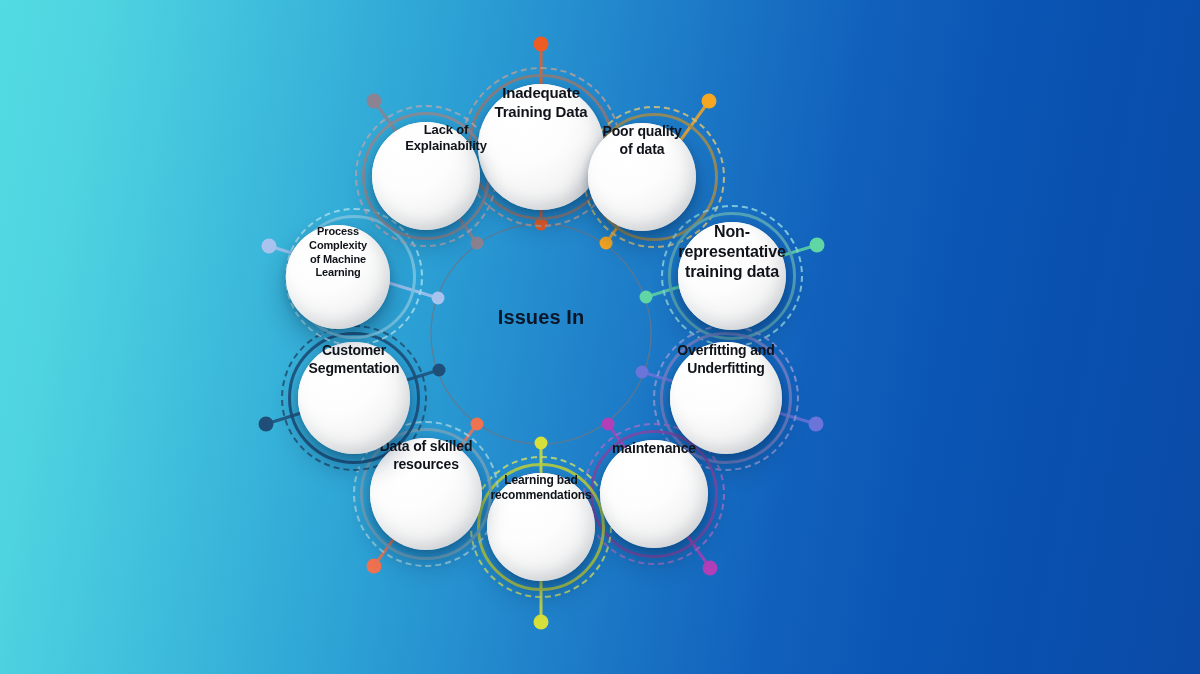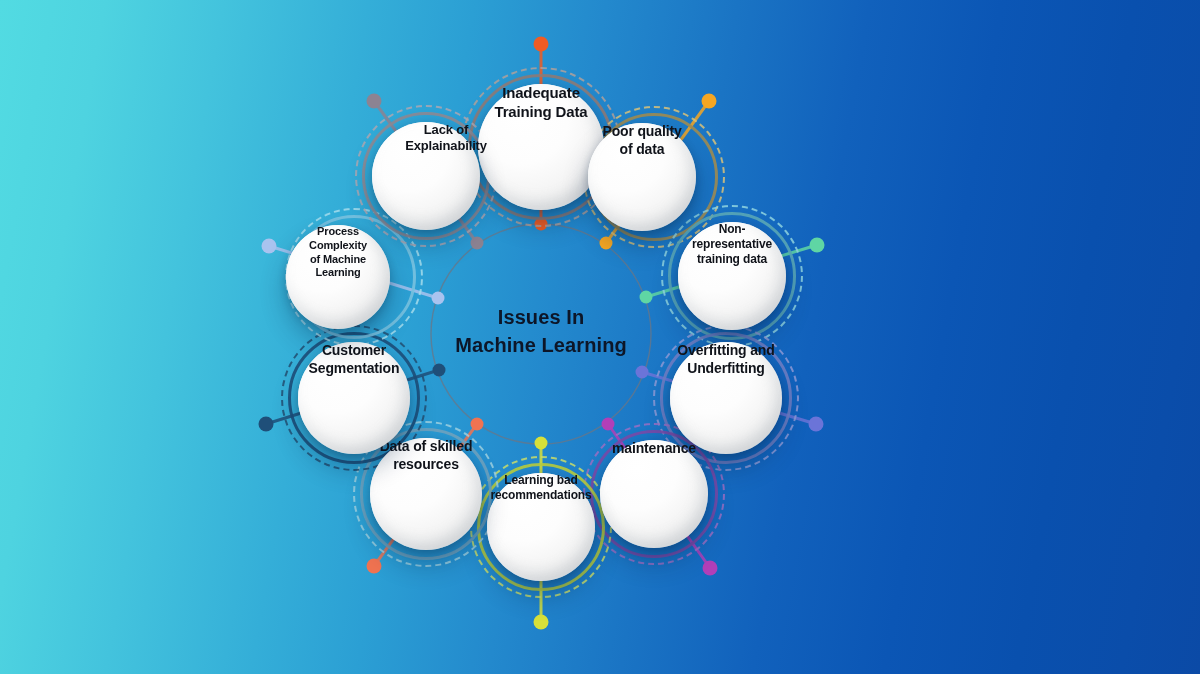--- a/index.html
+++ b/index.html
@@ -166,7 +166,7 @@
         </div>
       </div>
       <div class="node" style="left: 678px; top: 222px; width: 108px; height: 108px;">
-        <div class="node-label" style="font-size: 12px;">
+        <div class="node-label" style="font-size: 16px;">
           <div>Non-representative</div>
           <div>training data</div>
         </div>

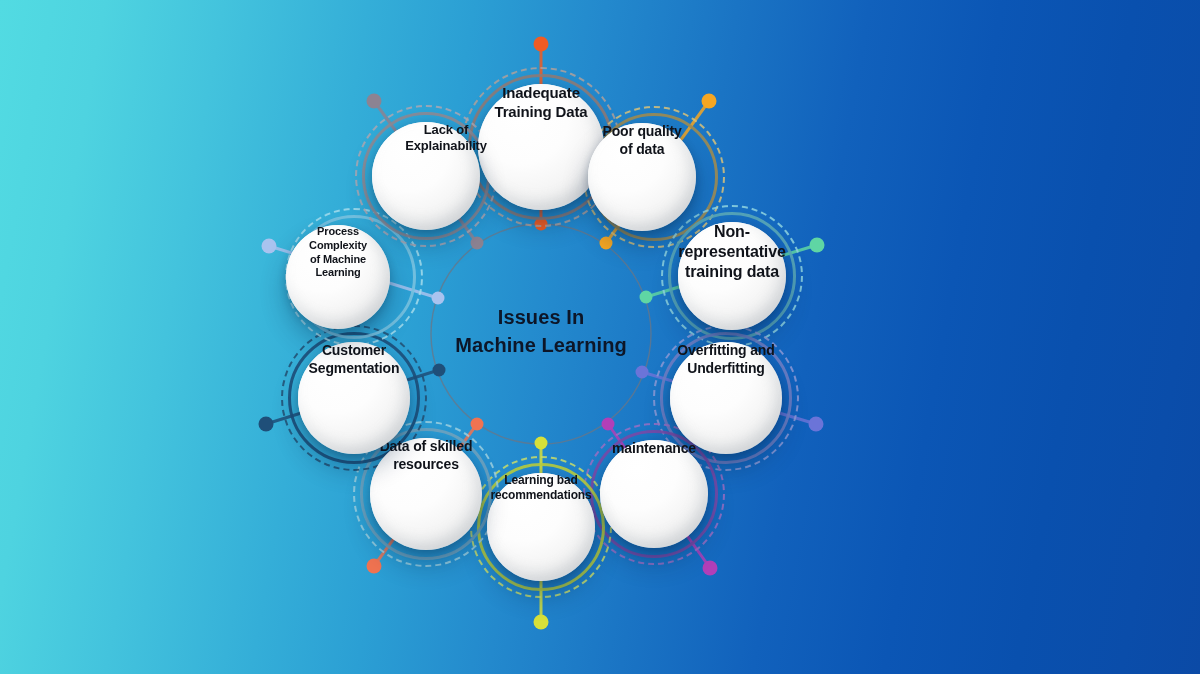--- a/index.html
+++ b/index.html
@@ -216,7 +216,6 @@
 
   <div id="center-label" style="left: 401px; top: 304px; width: 280px;">
     <div>Issues In</div>
-    <div>Machine Learning</div>
   </div>
 
 </div>

